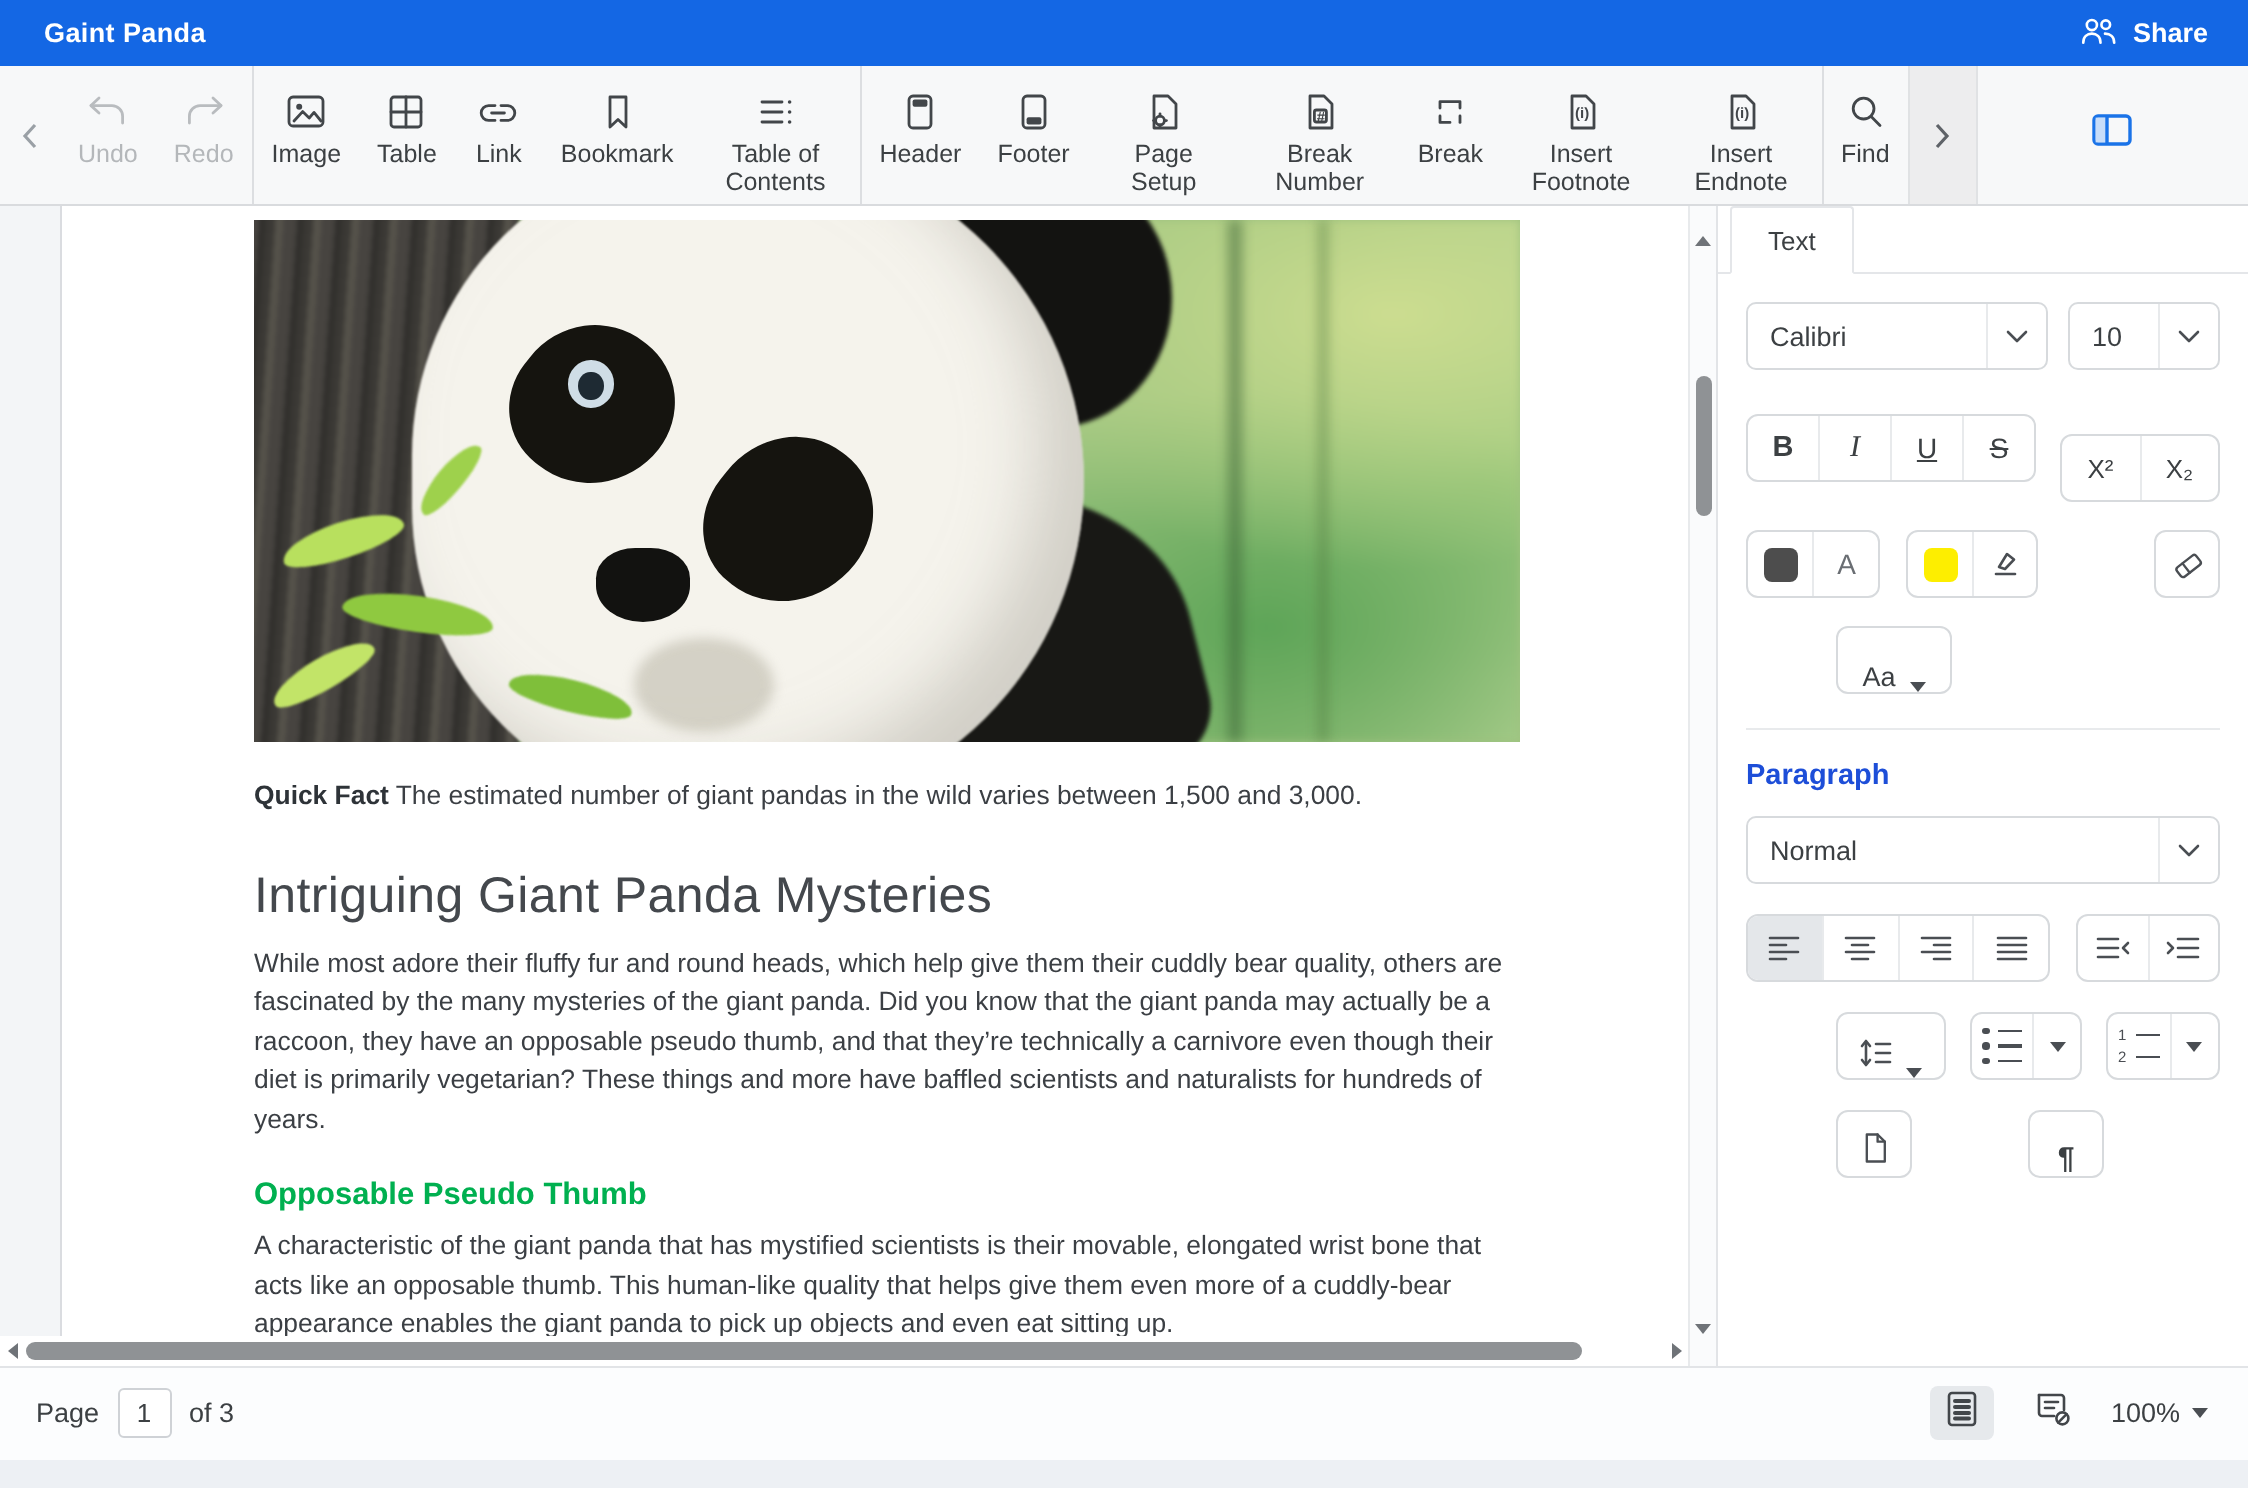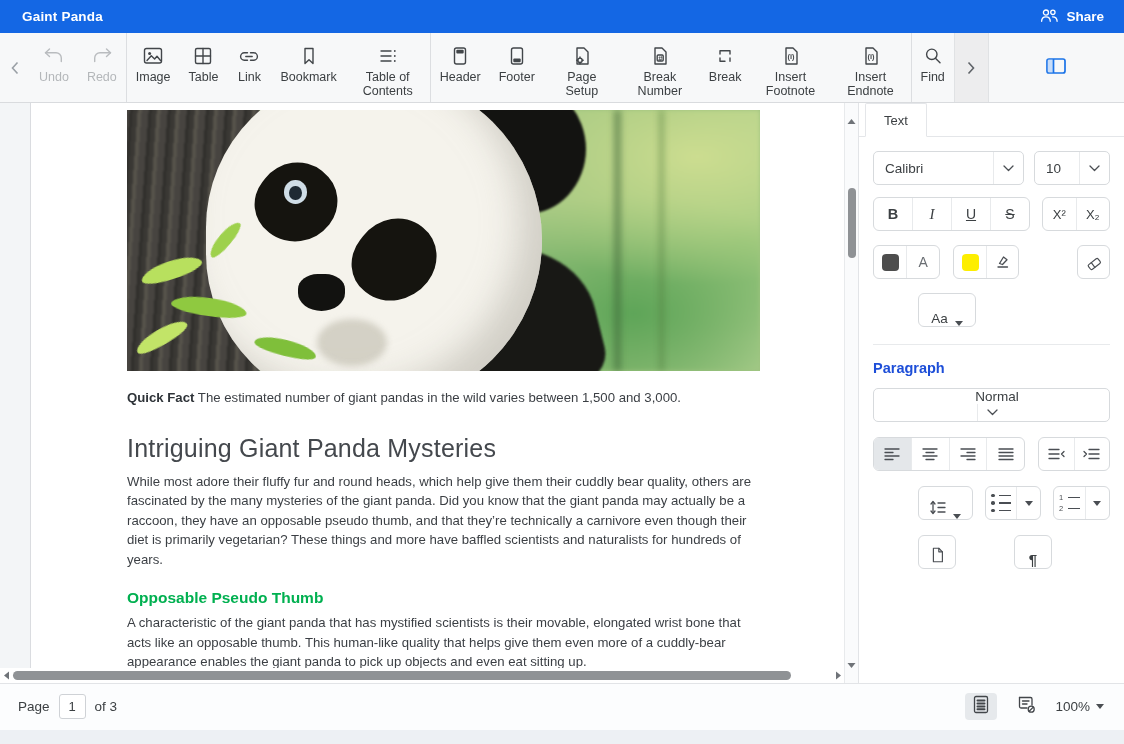--- a/index.html
+++ b/index.html
@@ -430,7 +430,7 @@
             <div class="btn-cell b-underline" style="flex:1;">U</div>
             <div class="btn-cell b-strike" style="flex:1;">S</div>
           </div>
-          <div class="btn-group" style="width:68px;">
+          <div class="btn-group" style="width:80px;margin-top:20px;">
             <div class="btn-cell b-supsub" style="flex:1;">X²</div>
             <div class="btn-cell b-supsub" style="flex:1;">X₂</div>
           </div>

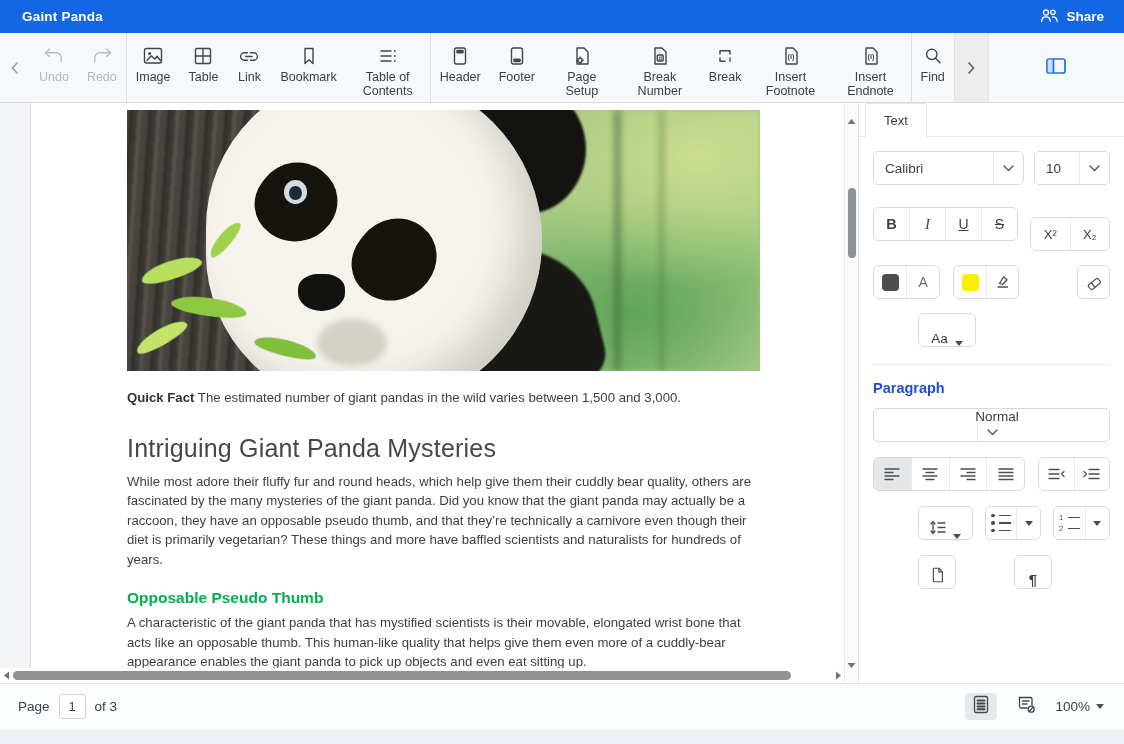--- a/index.html
+++ b/index.html
@@ -481,7 +481,7 @@
       <div class="psection">
         <div class="para-heading" style="margin-top:15px;">Paragraph</div>
 
-        <div class="select" style="margin-top:12px;flex-direction:column;">
+        <div class="select" style="margin-top:12px;">
           <span class="sel-text">Normal</span>
           <span class="sel-arrow">
             <svg width="11" height="7" viewBox="0 0 11 7">

